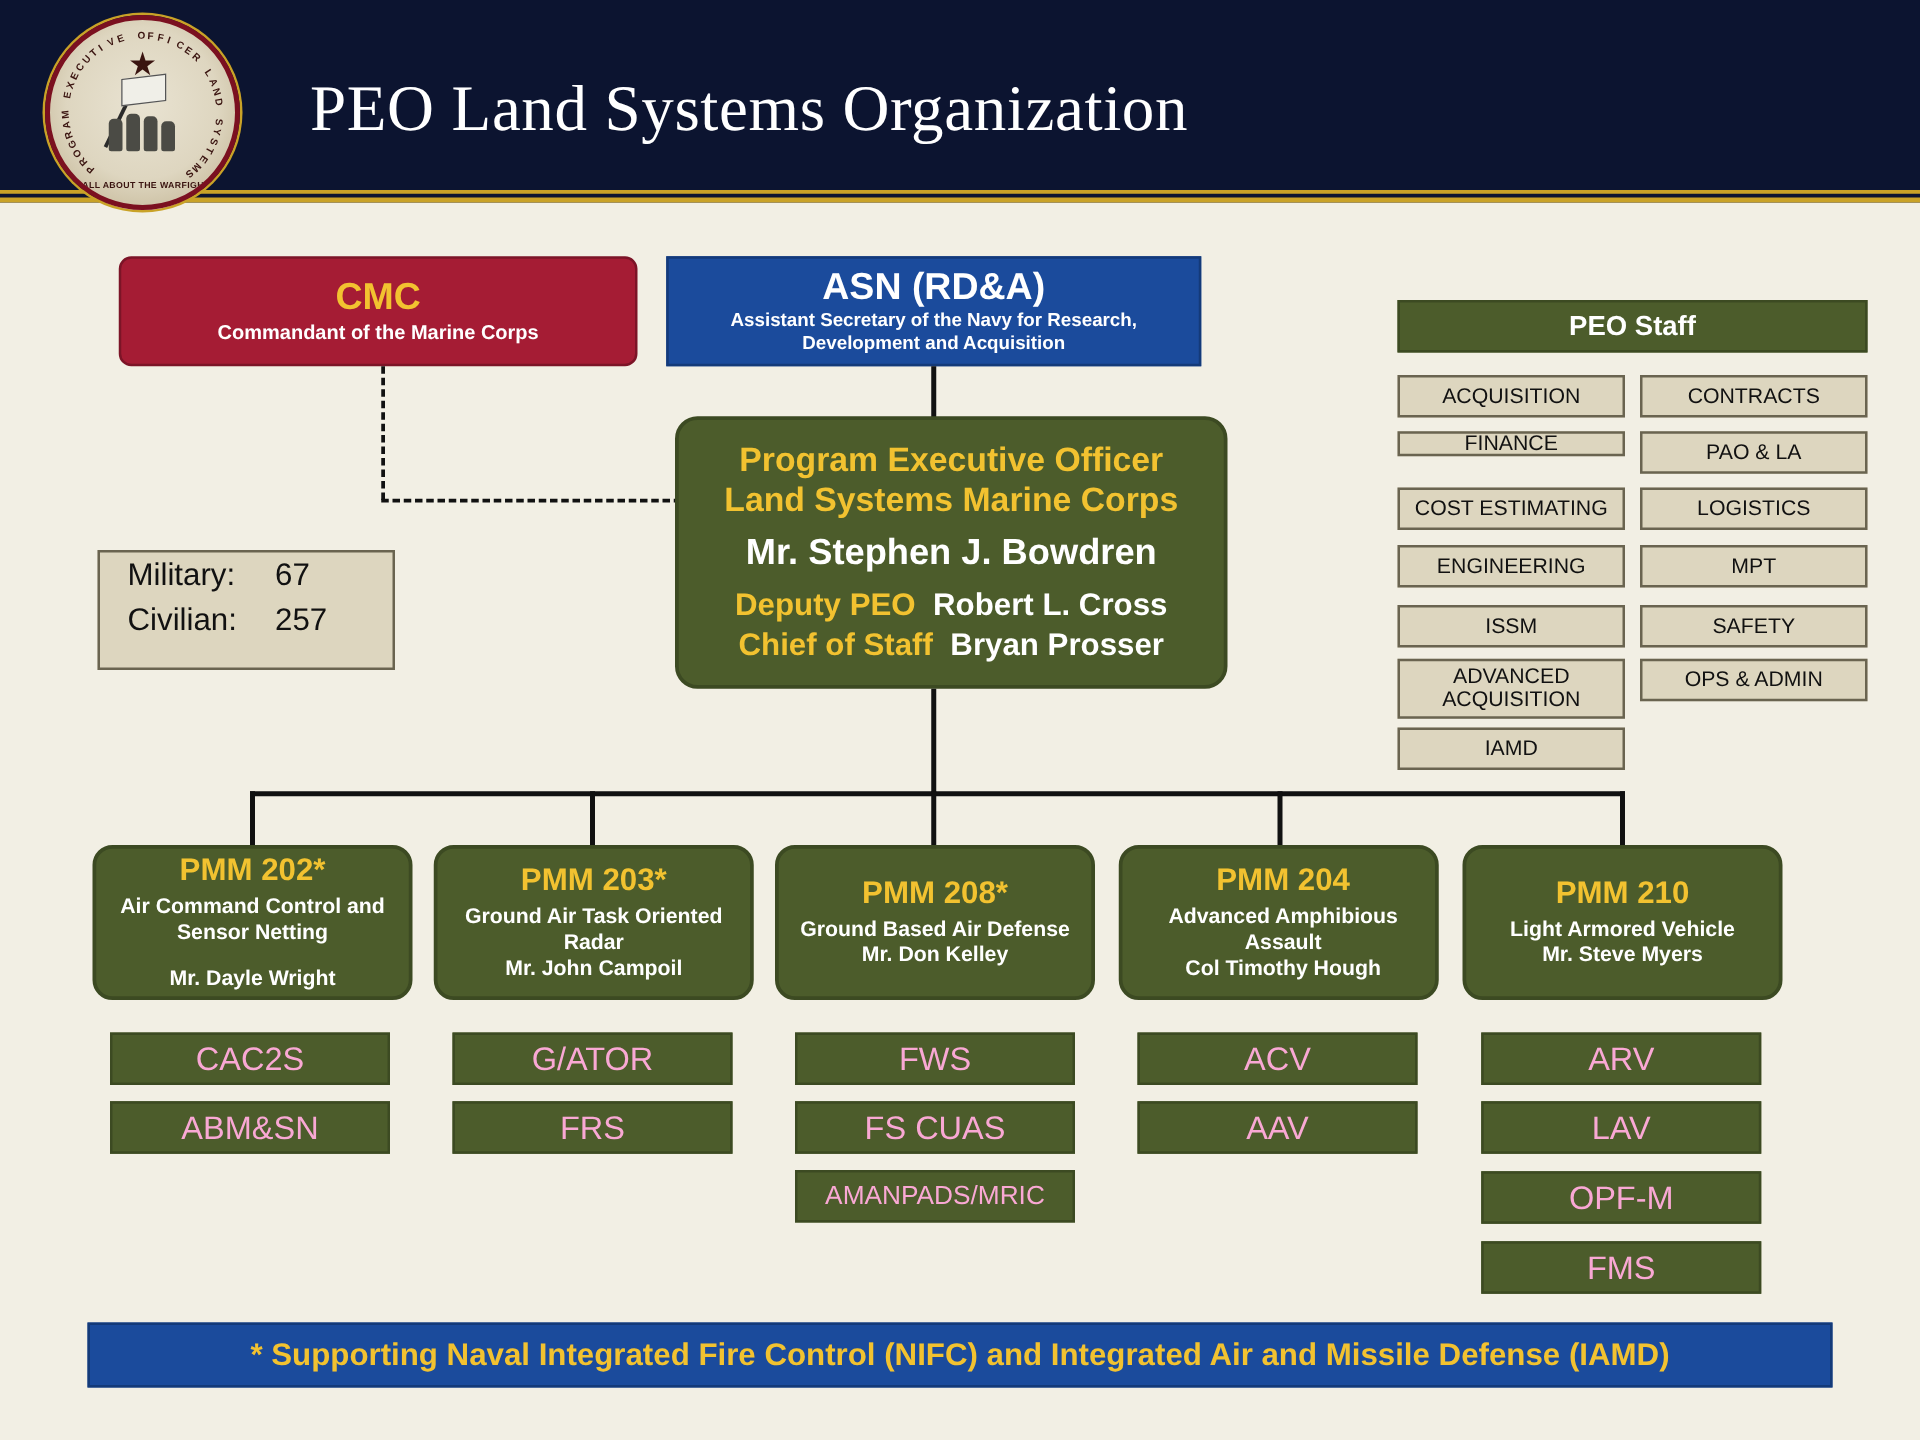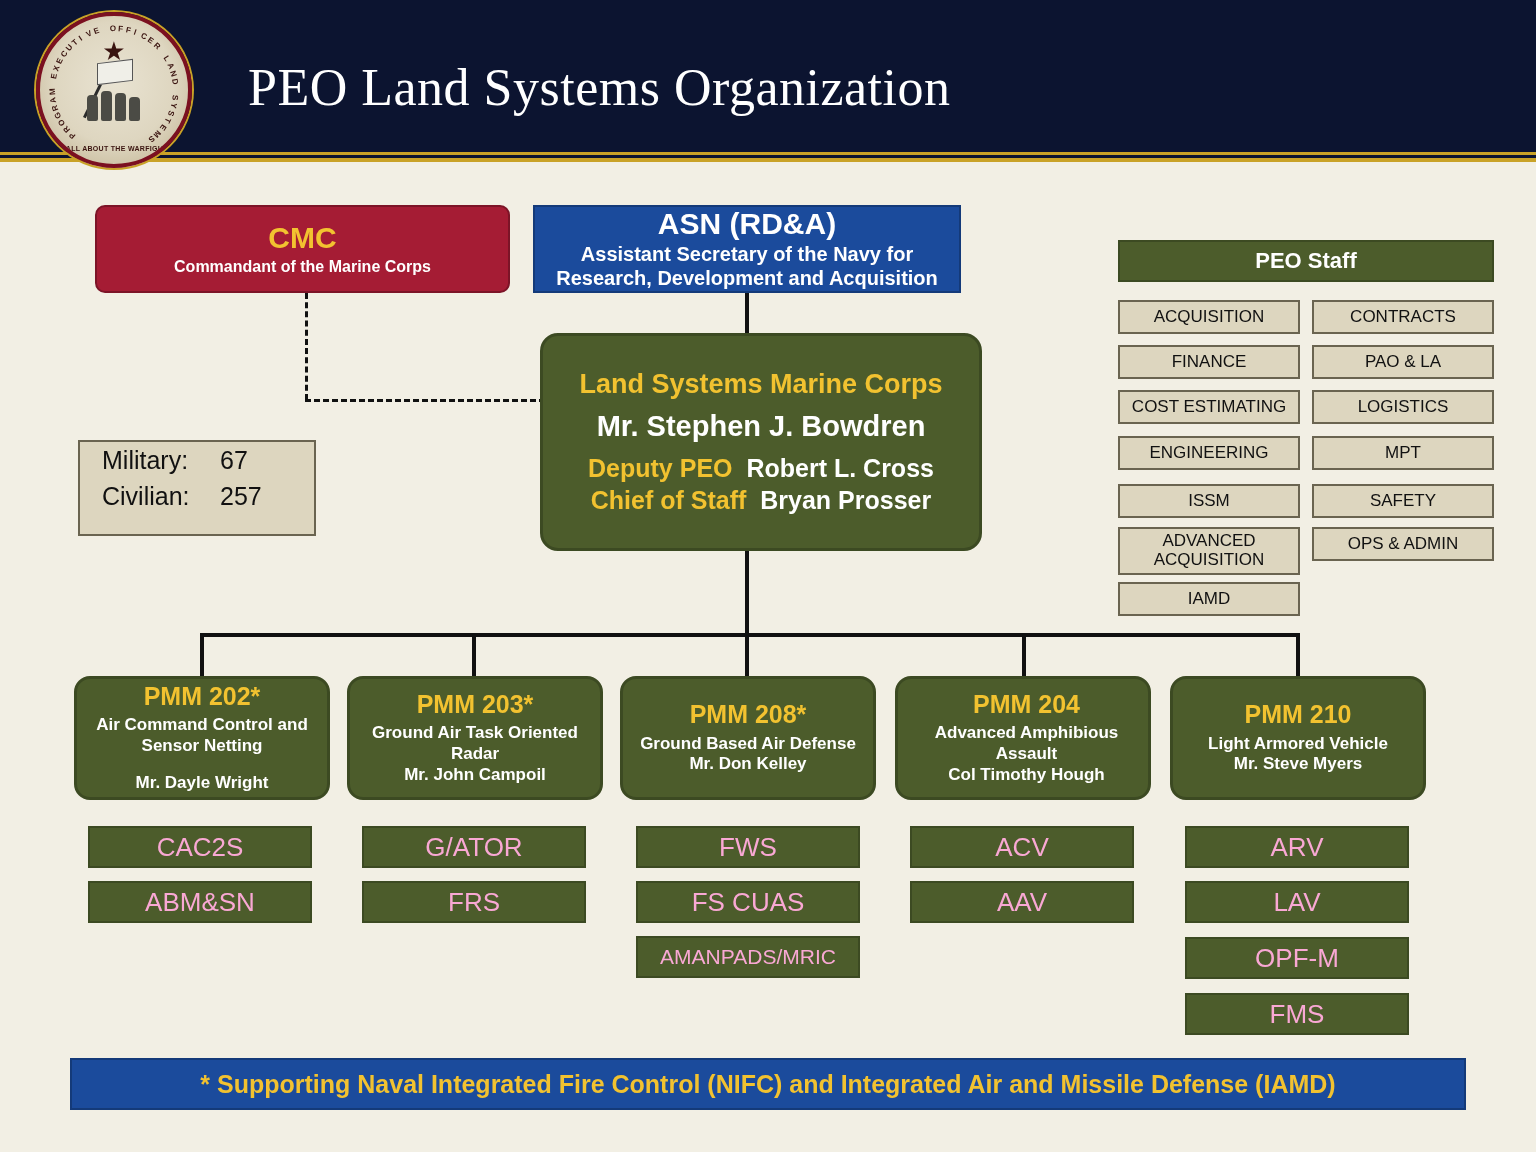--- a/index.html
+++ b/index.html
@@ -174,7 +174,7 @@
   .box-asn .sub {
     color: #ffffff;
     font-weight: bold;
-    font-size: 20px;
+    font-size: 15px;
     line-height: 1.2;
     margin-top: 3px;
     padding: 0 12px;

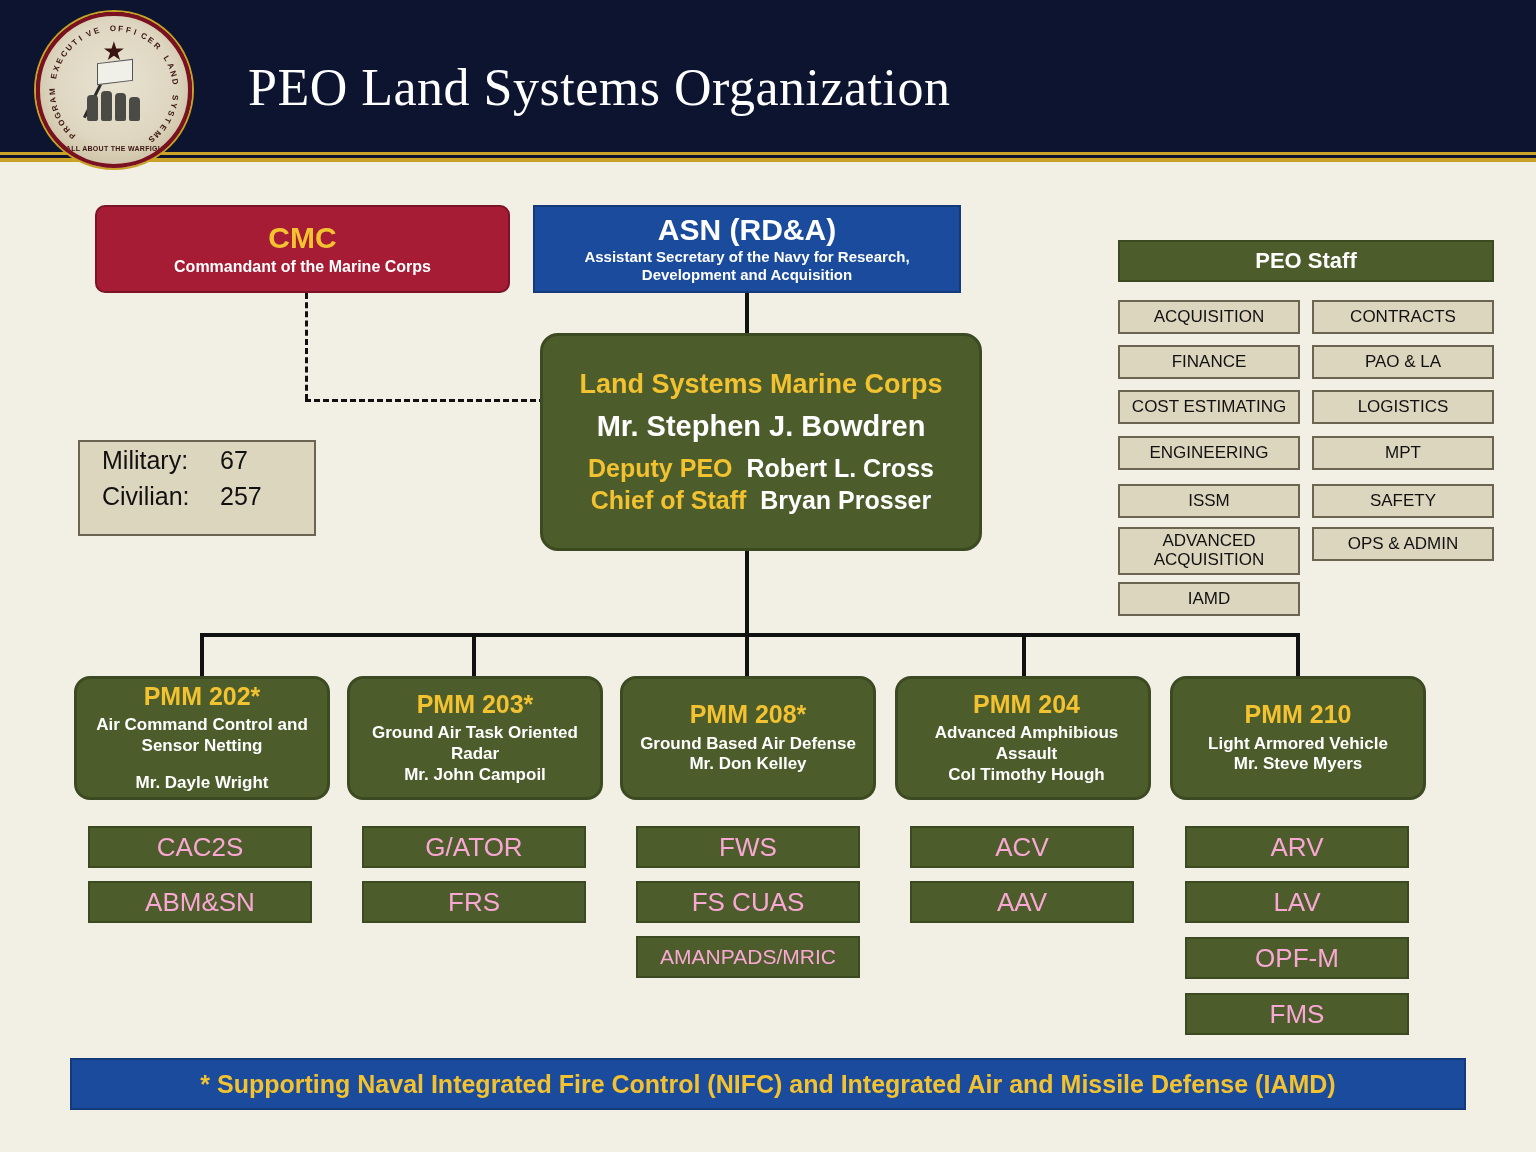--- a/index.html
+++ b/index.html
@@ -380,6 +380,7 @@
 <div class="line" style="left:745px; top:293px; width:4px; height:42px;"></div>
 
 <div class="box box-peo" style="left:540px; top:333px; width:442px; height:218px;">
+  <div class="line-gold">Program Executive Officer</div>
   <div class="line-gold">Land Systems Marine Corps</div>
   <div class="line-white">Mr. Stephen J. Bowdren</div>
   <div class="line-mix">

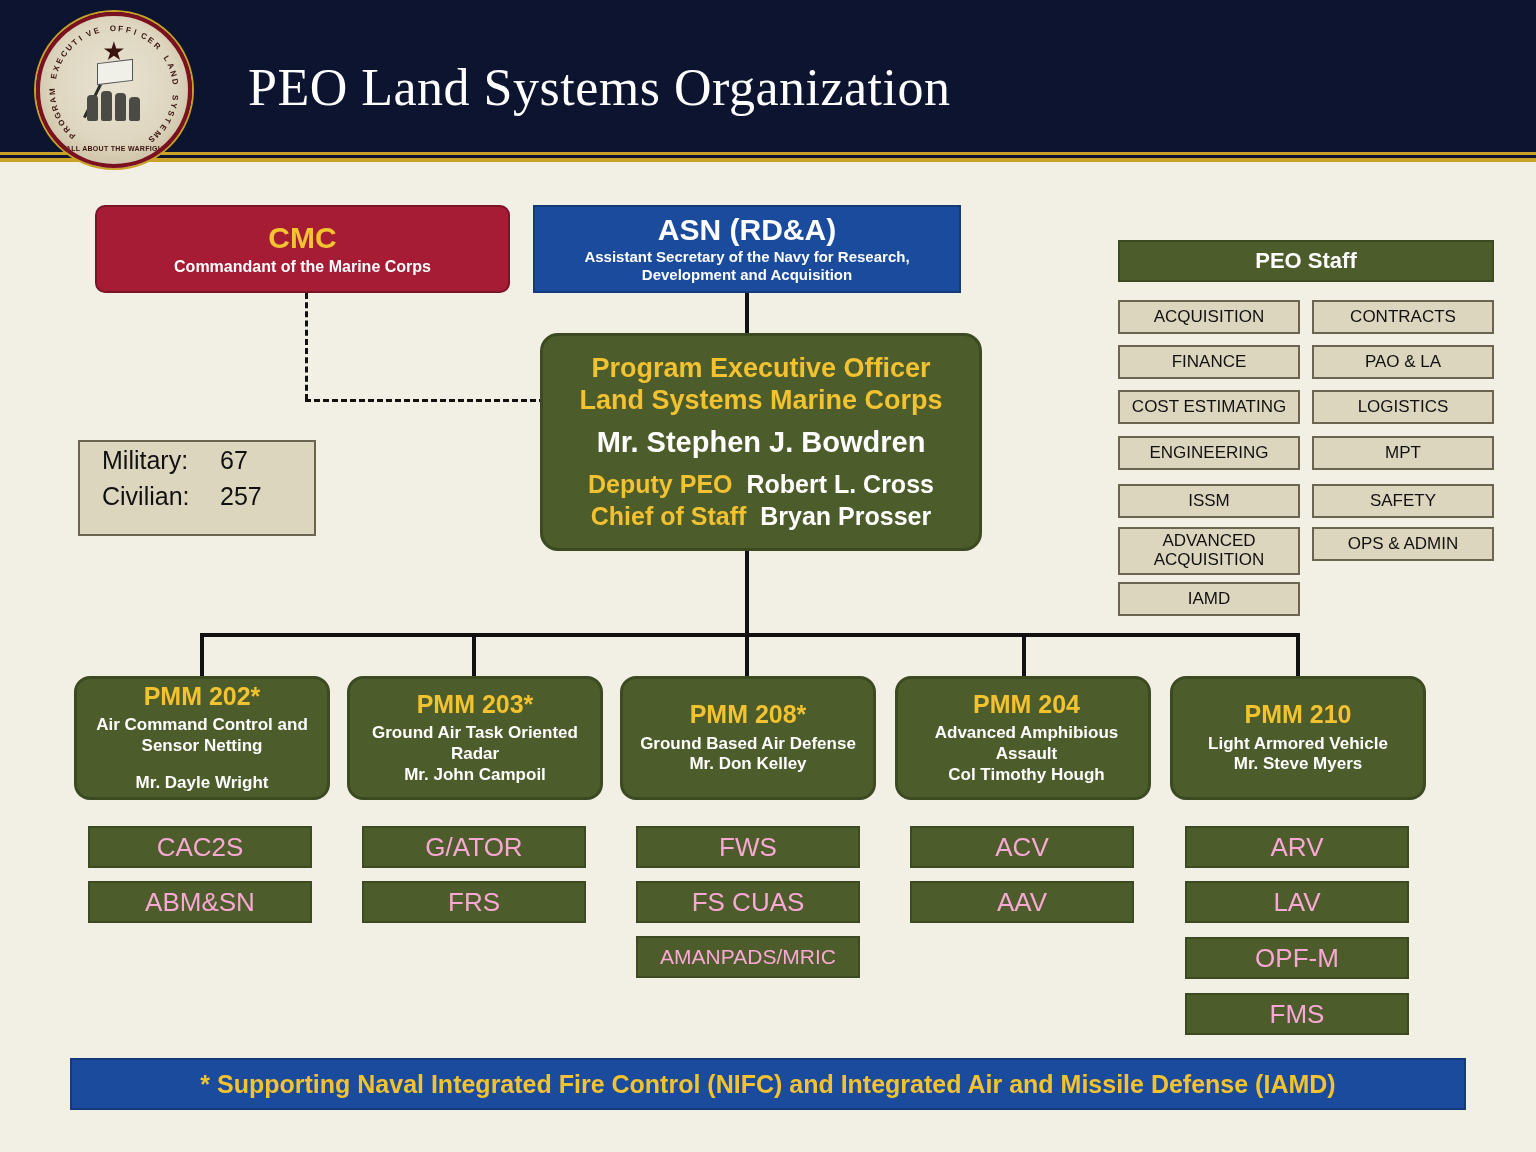--- a/index.html
+++ b/index.html
@@ -407,7 +407,7 @@
 <div class="box staff-header" style="left:1118px; top:240px; width:376px; height:42px;">PEO Staff</div>
 
 <div class="box staff-cell" style="left:1118px; top:300px; width:182px; height:34px;">ACQUISITION</div>
-<div class="box staff-cell" style="left:1118px; top:345px; width:182px; height:34px;">FINANCE</div>
+<div class="box staff-cell" style="left:1118px; top:345px; width:182px; height:20px;">FINANCE</div>
 <div class="box staff-cell" style="left:1118px; top:390px; width:182px; height:34px;">COST ESTIMATING</div>
 <div class="box staff-cell" style="left:1118px; top:436px; width:182px; height:34px;">ENGINEERING</div>
 <div class="box staff-cell" style="left:1118px; top:484px; width:182px; height:34px;">ISSM</div>

